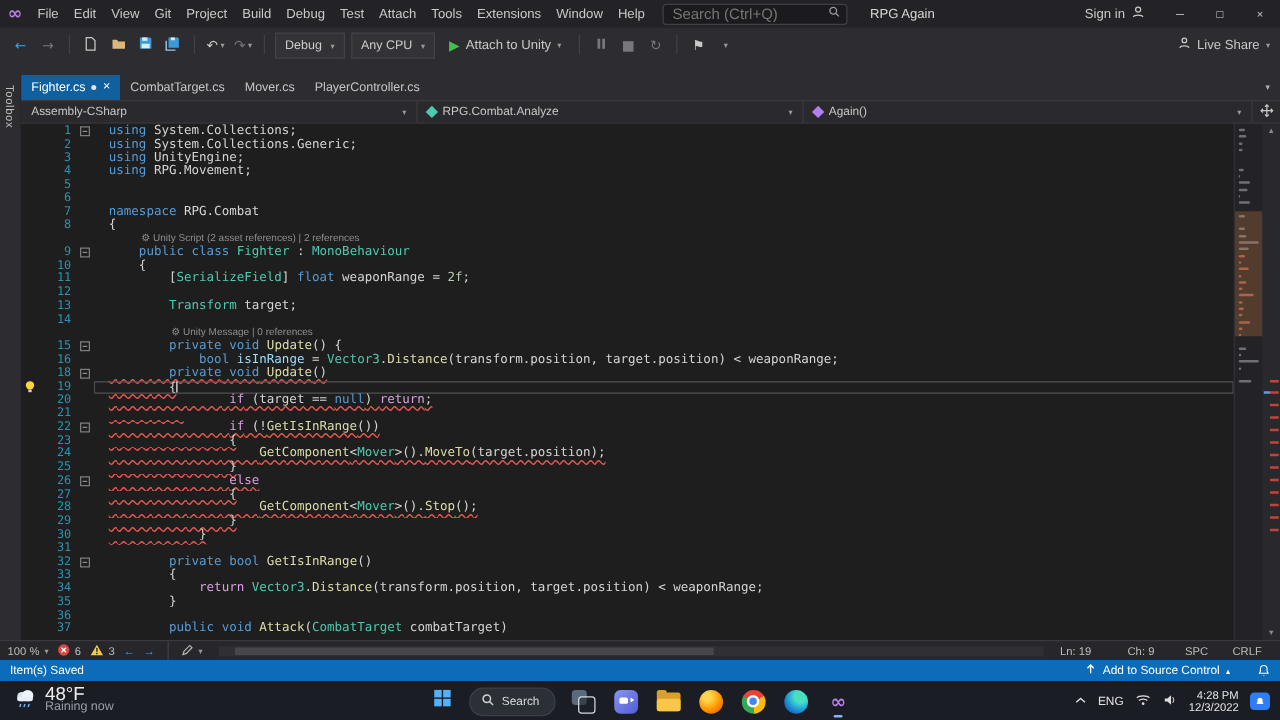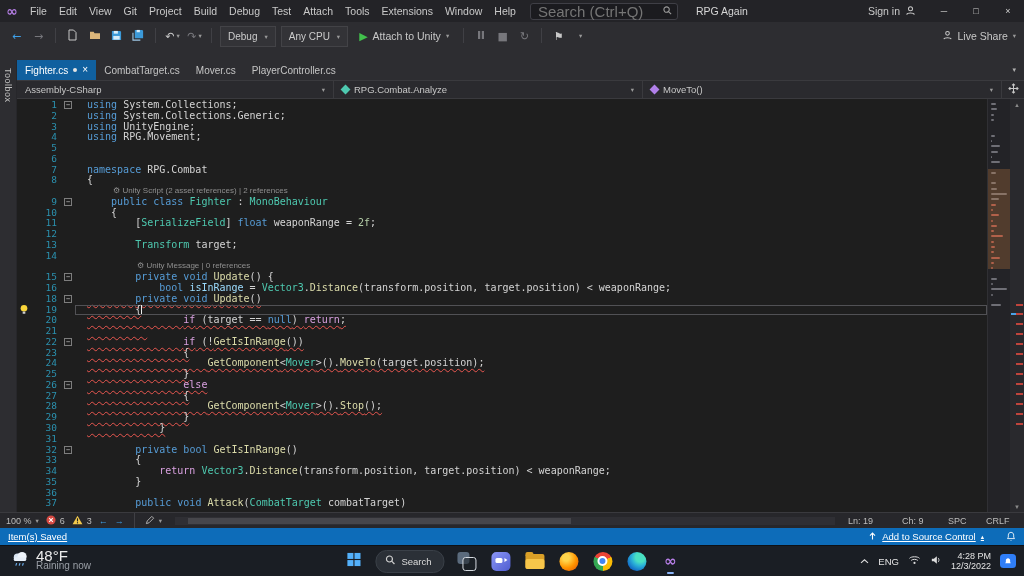--- a/index.html
+++ b/index.html
@@ -12,7 +12,7 @@
   .menubar{display:flex;height:100%;align-items:center;}
   .menu-item{padding:0 6px;height:100%;display:flex;align-items:center;white-space:nowrap;}
   .tb-search{display:flex;align-items:center;width:136px;height:15px;background:#1b1b1f;border:1px solid #3f3f46;border-radius:3px;margin-left:8px;padding:0 5px;gap:4px;}
-  .tb-search input{flex:1;background:transparent;border:none;outline:none;color:#8f8f8f;font-size:15px;font-family:inherit;min-width:0;}
+  .tb-search input{flex:1;background:transparent;border:none;outline:none;color:#8f8f8f;font-size:12px;font-family:inherit;min-width:0;}
   .win-title{margin-left:18px;color:#d6d6d6;white-space:nowrap;}
   .tb-right{margin-left:auto;display:flex;align-items:center;height:100%;}
   .signin{display:flex;align-items:center;gap:5px;padding:0 12px;}

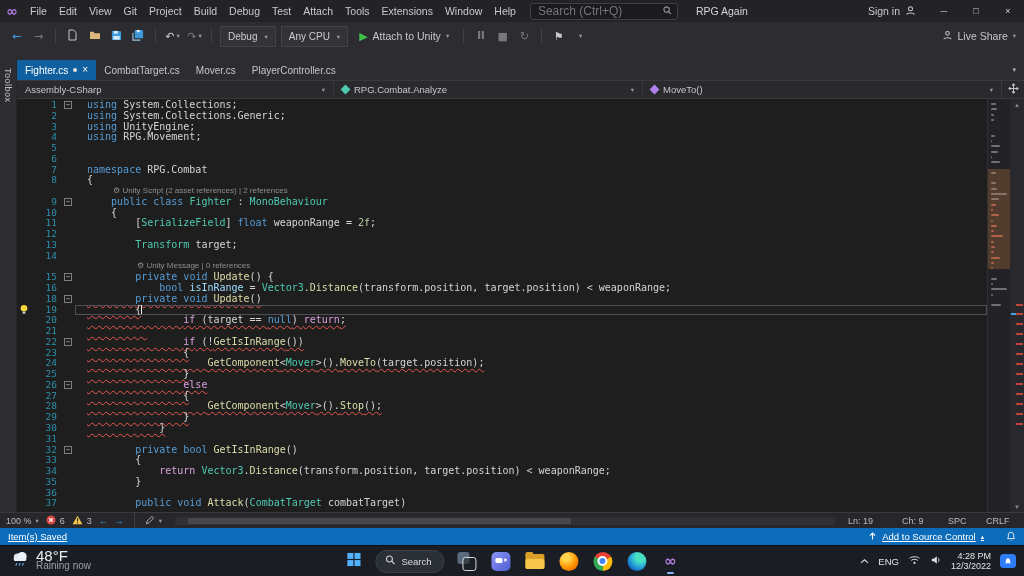--- a/index.html
+++ b/index.html
@@ -294,7 +294,7 @@
       </div>
       <div class="bc-seg" id="bc3">
         <span class="diamond d-purple"></span>
-        <span>MoveTo()</span>
+        <span>Again()</span>
         <span class="bc-caret">▾</span>
       </div>
       <div class="bc-end">

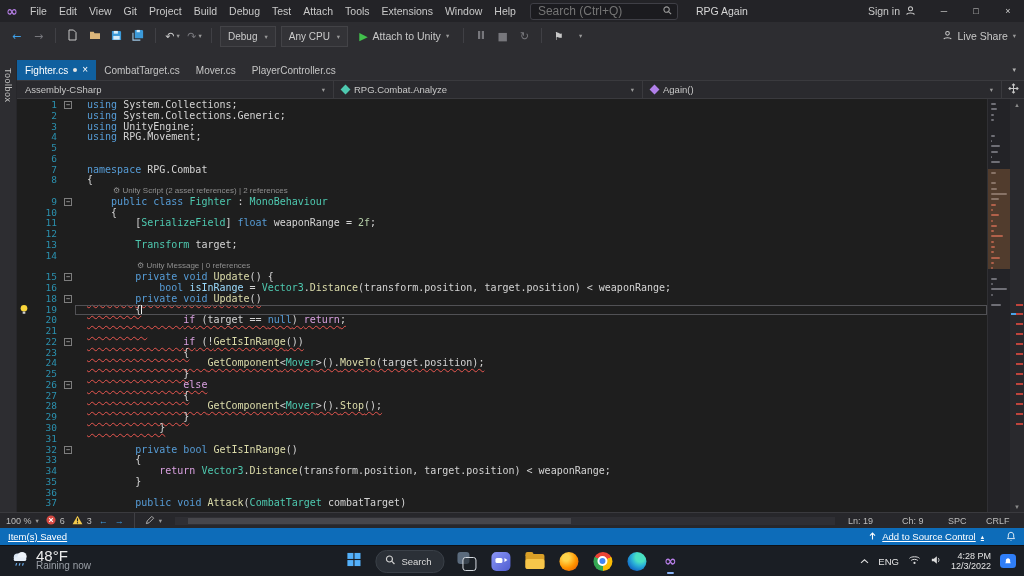--- a/index.html
+++ b/index.html
@@ -87,7 +87,7 @@
   .es-ln{width:54px;} .es-ch{width:46px;} .es-spc{width:38px;} .es-eol{width:32px;}
 
   
-  .statusbar{height:17px;flex:none;background:#0d6cb9;color:#fff;display:flex;align-items:center;font-size:9.5px;padding:0 8px;text-decoration:underline;}
+  .statusbar{height:17px;flex:none;background:#0d6cb9;color:#fff;display:flex;align-items:center;font-size:9.5px;padding:0 8px;}
   .sb-right{margin-left:auto;display:flex;align-items:center;gap:6px;}
   .sb-bell{margin-left:16px;display:flex;align-items:center;}
 

